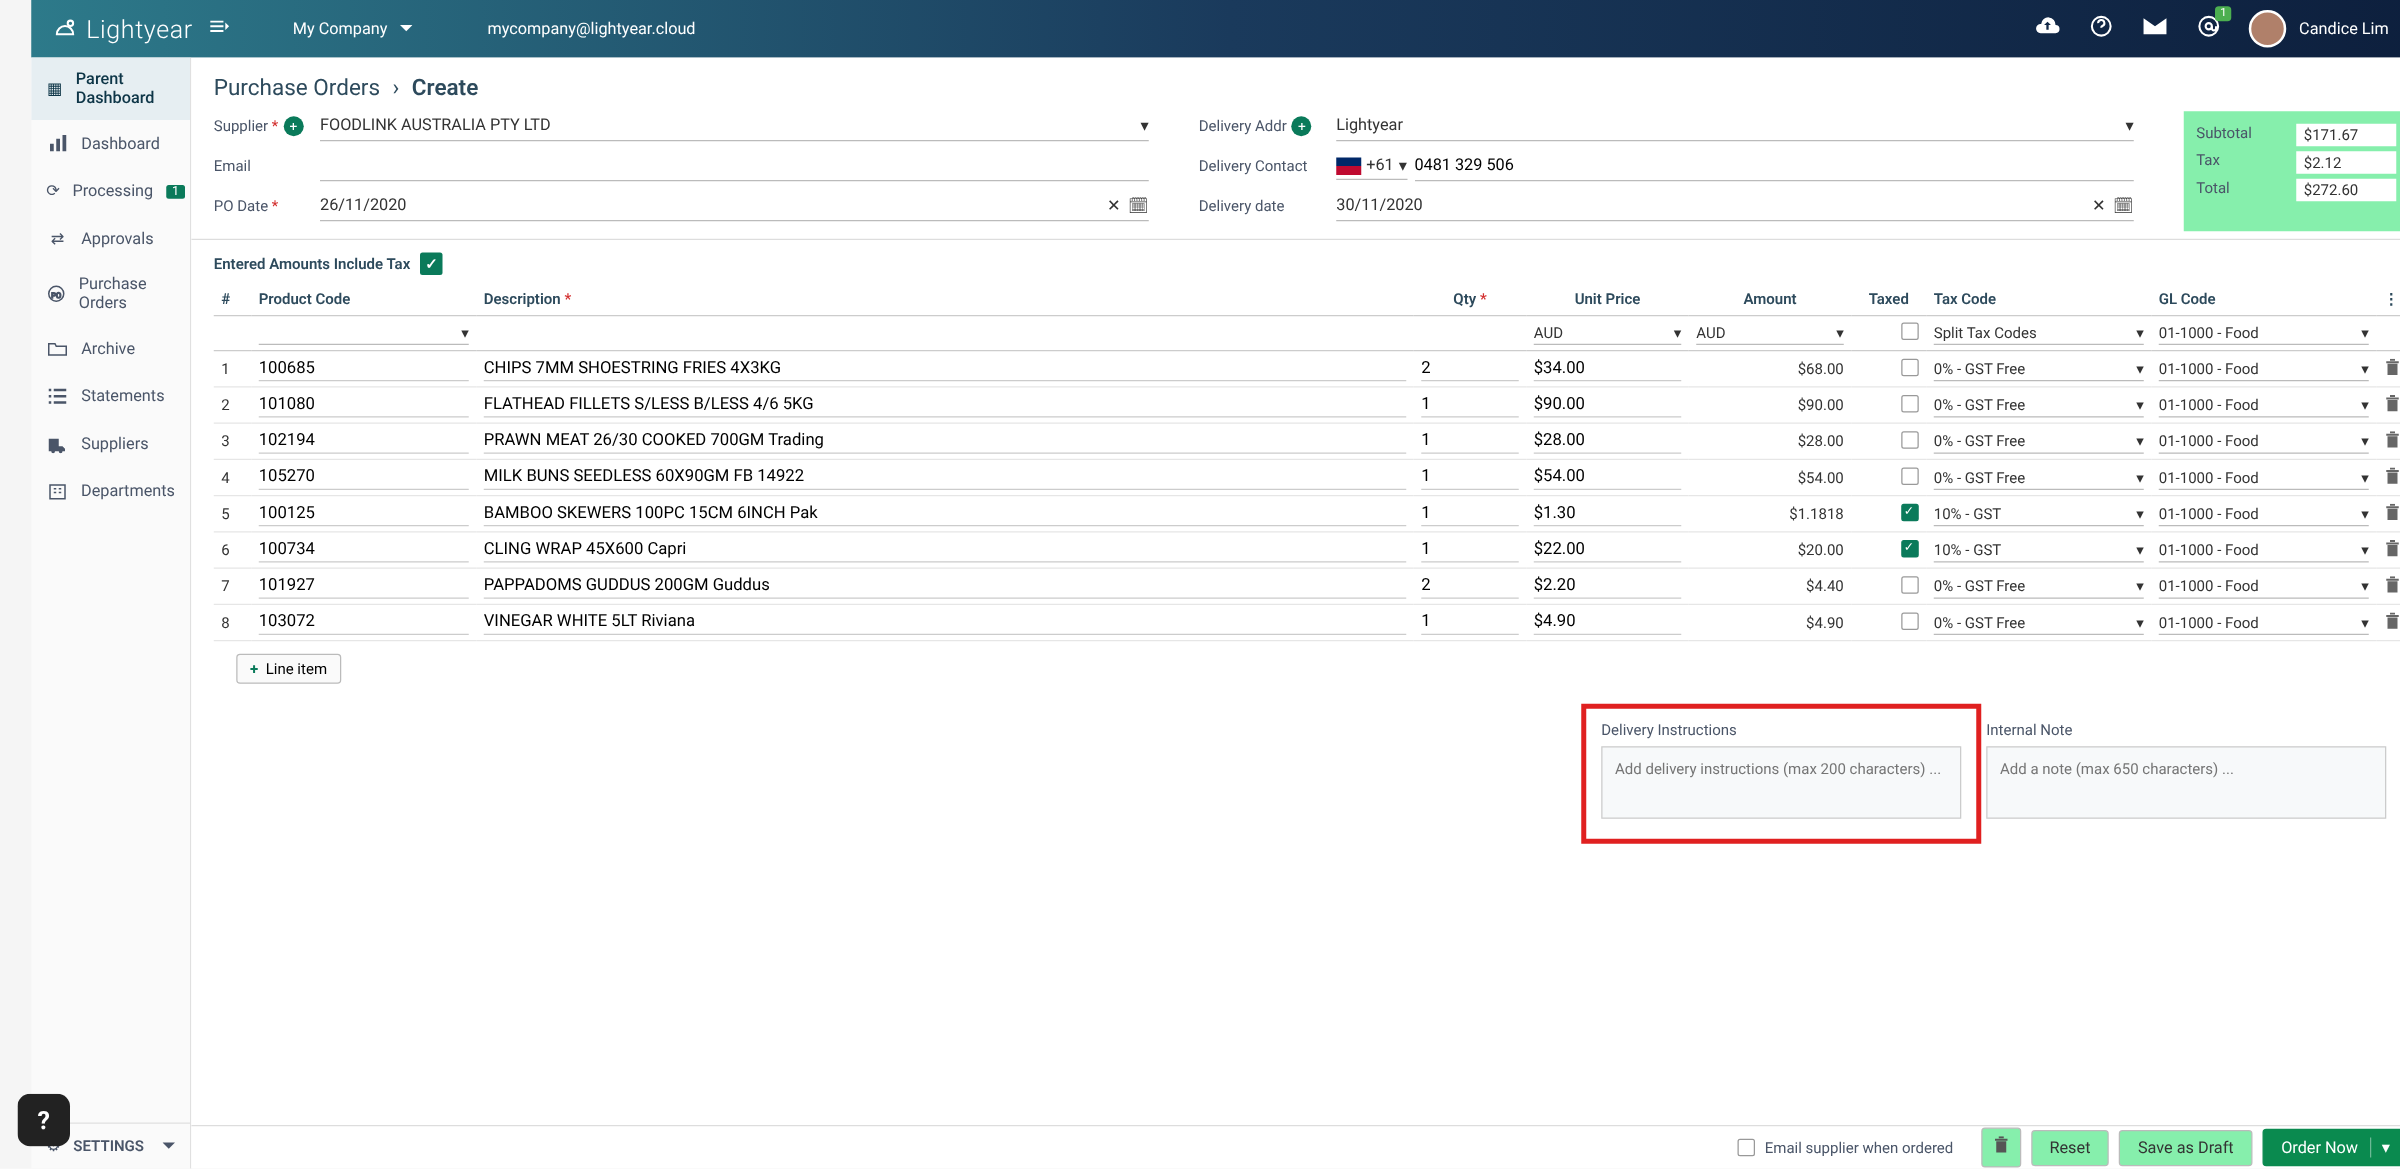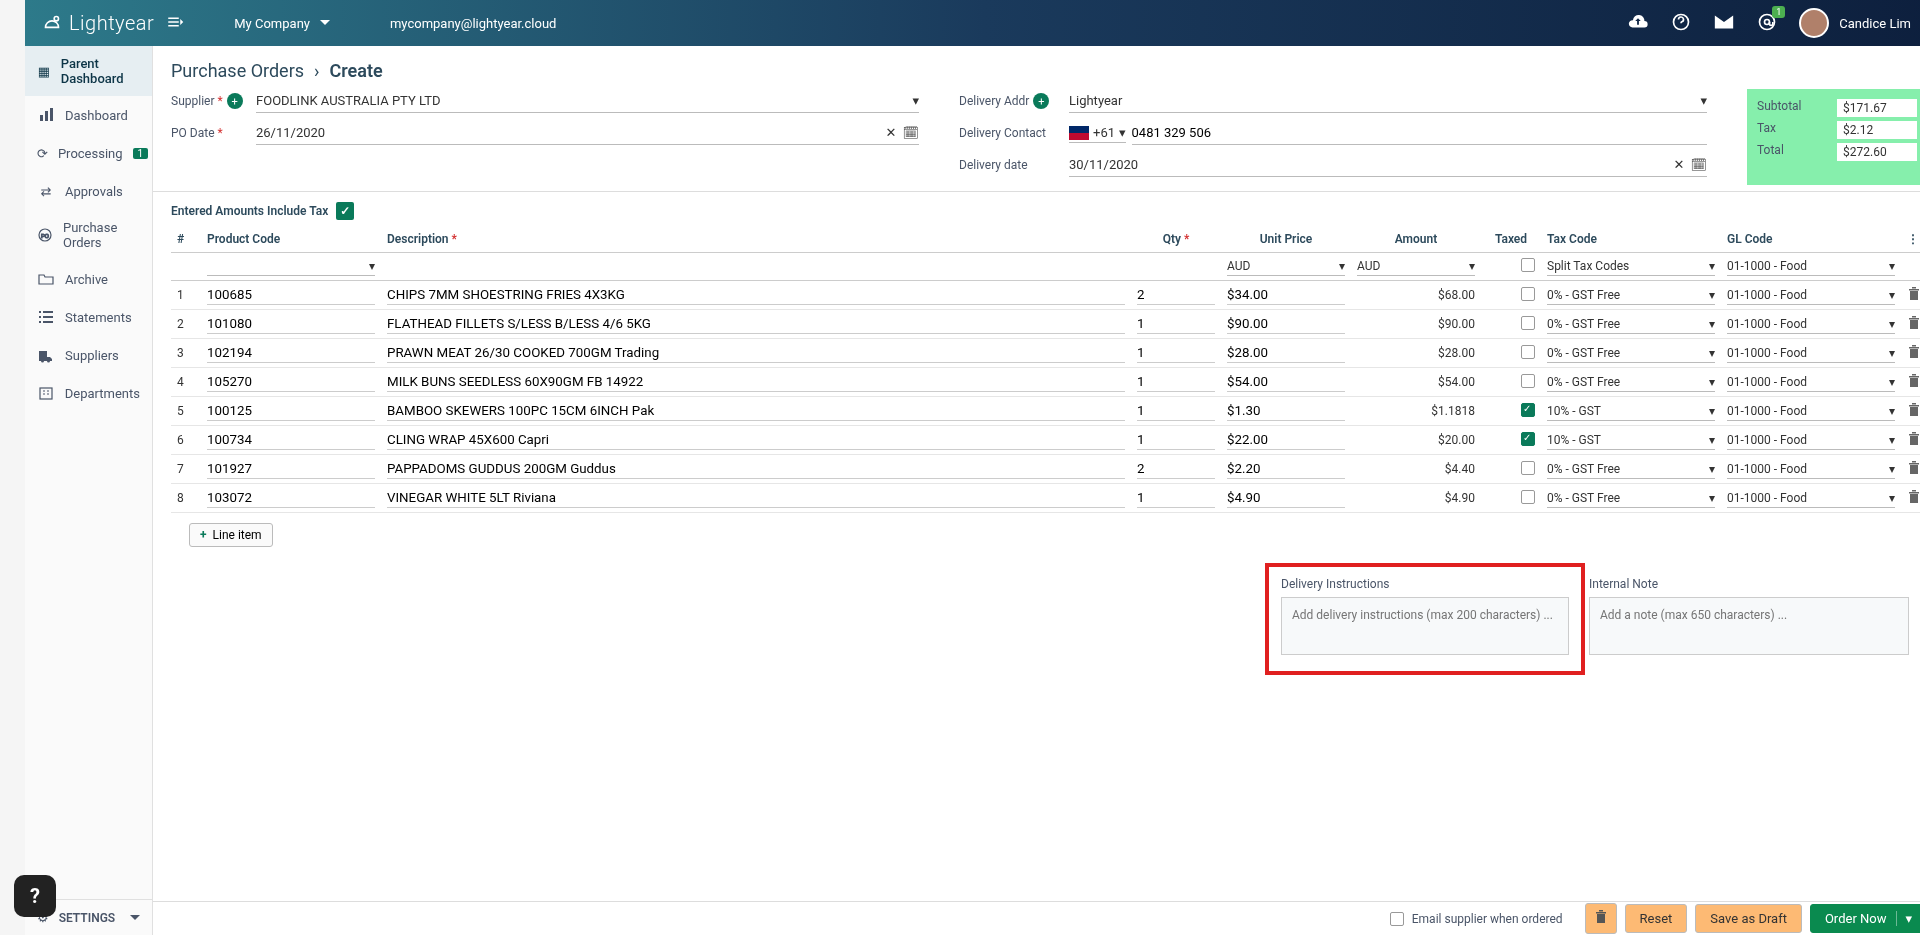--- a/index.html
+++ b/index.html
@@ -230,6 +230,10 @@
                 </div>
             </div>
             <div class="form-line">
+              <div class="form-label">Email</div>
+              <input class="form-input" style="">
+            </div>
+            <div class="form-line">
               <div class="form-label"><span>PO Date</span> <span class="req">*</span></div>
               <div class="date-wrap">
                   <span class="val">26/11/2020</span>

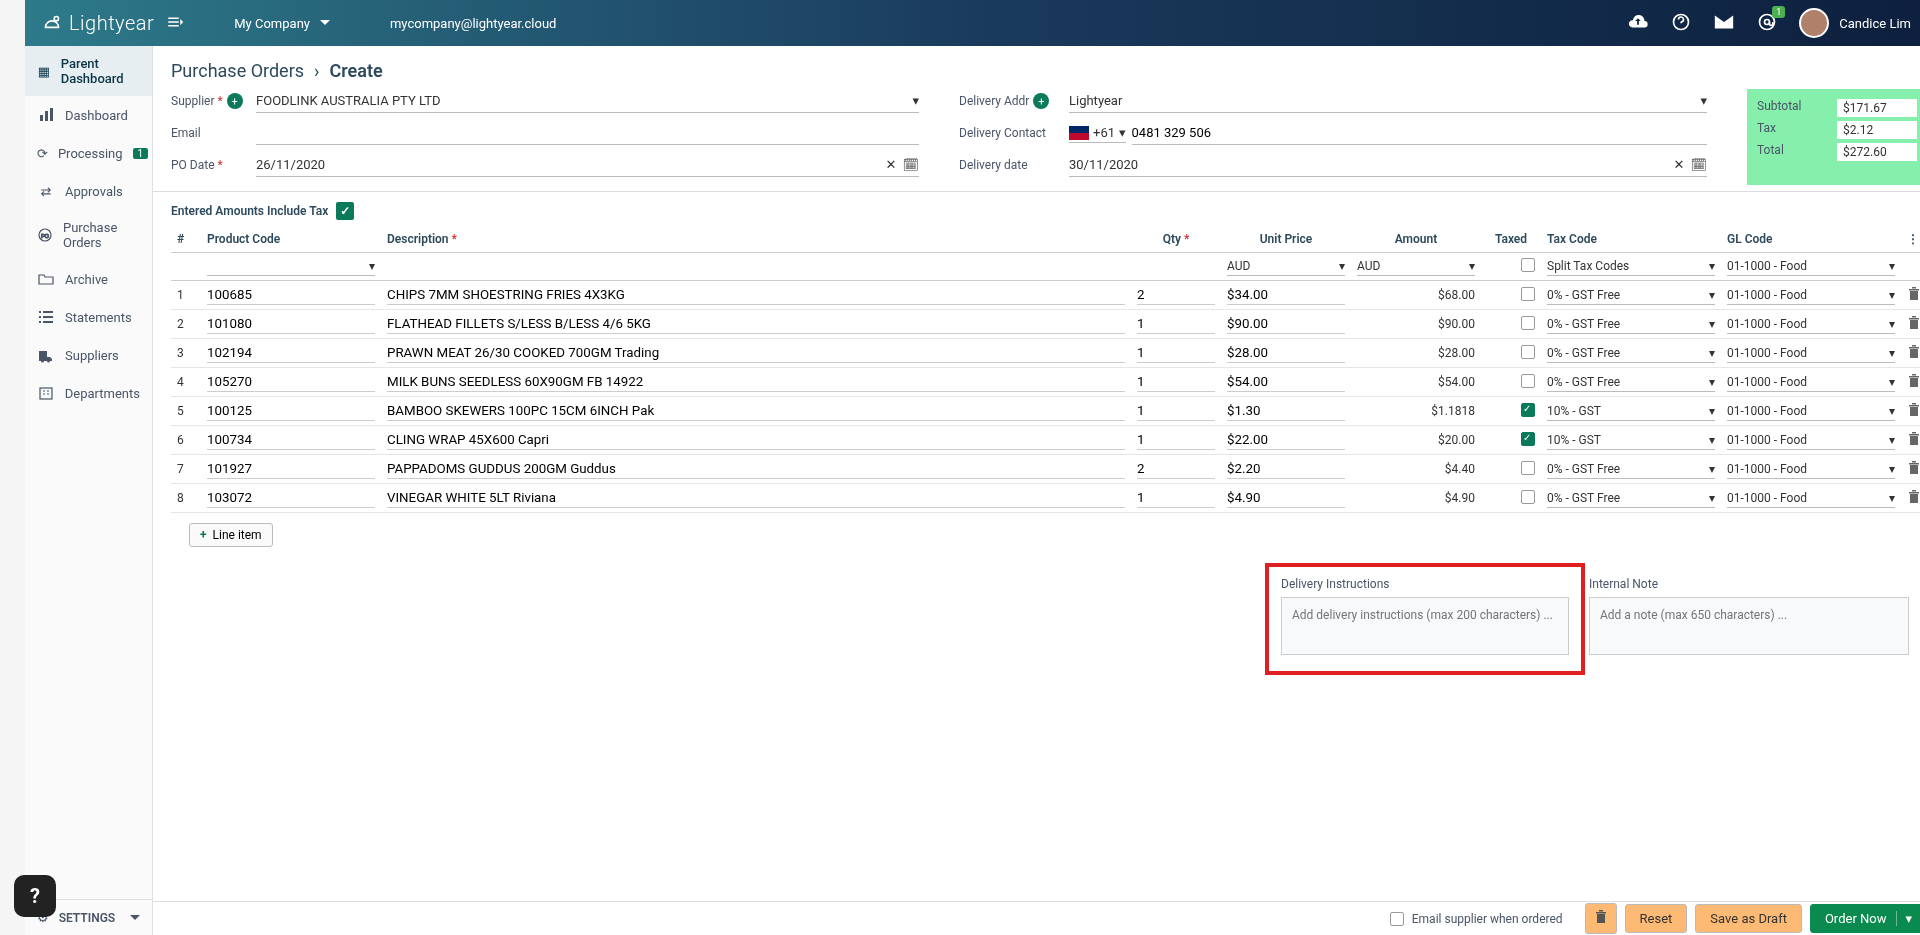--- a/index.html
+++ b/index.html
@@ -70,7 +70,7 @@
 .note-ta { border: 1px solid #ccc; background: #f7f9fa; padding: 10px; height: 58px; font-size: 12px; color: #888; resize: none; width: 100%; }
 .footer { border-top: 1px solid #ddd; padding: 1px 18px; display: flex; align-items: center; justify-content: flex-end; gap: 8px; }
 .foot-chk { display: flex; align-items: center; gap: 8px; margin-right: 14px; font-size: 12px; color: #4a5568; }
-.btn { border: 1px solid #bbb; background: #fdba74; padding: 6px 14px; border-radius: 3px; cursor: pointer; font-size: 13px; color: #333; }
+.btn { border: 1px solid #bbb; background: #86efac; padding: 6px 14px; border-radius: 3px; cursor: pointer; font-size: 13px; color: #333; }
 .btn.icon-only { padding: 6px 8px; }
 .btn-primary { background: #0a8a4f; color: #fff; border: 1px solid #0a8a4f; display: flex; align-items: center; }
 .btn-primary .split { border-left: 1px solid rgba(255,255,255,0.4); margin-left: 10px; padding-left: 8px; }

